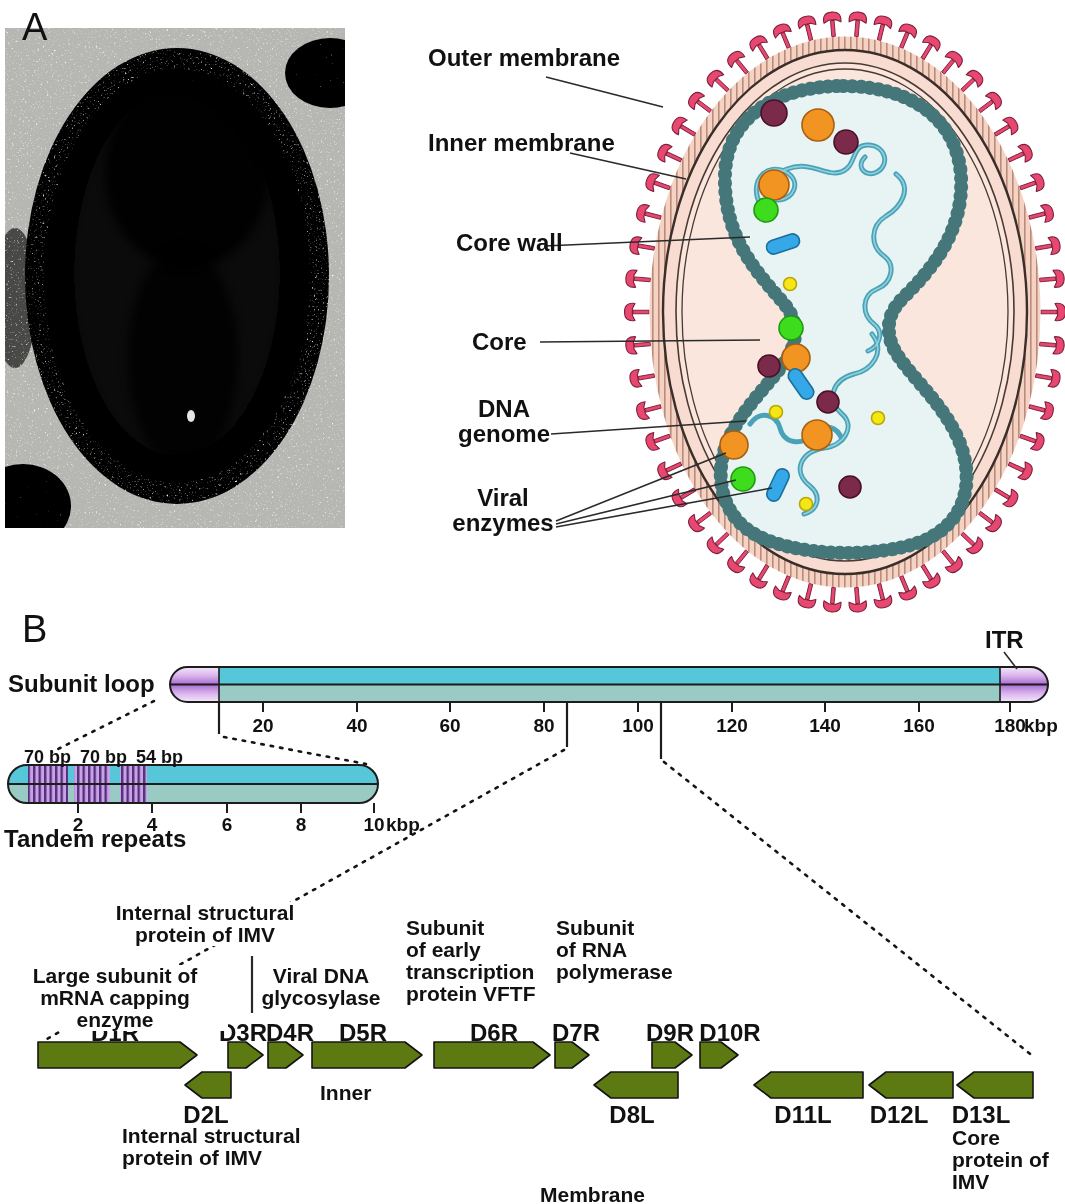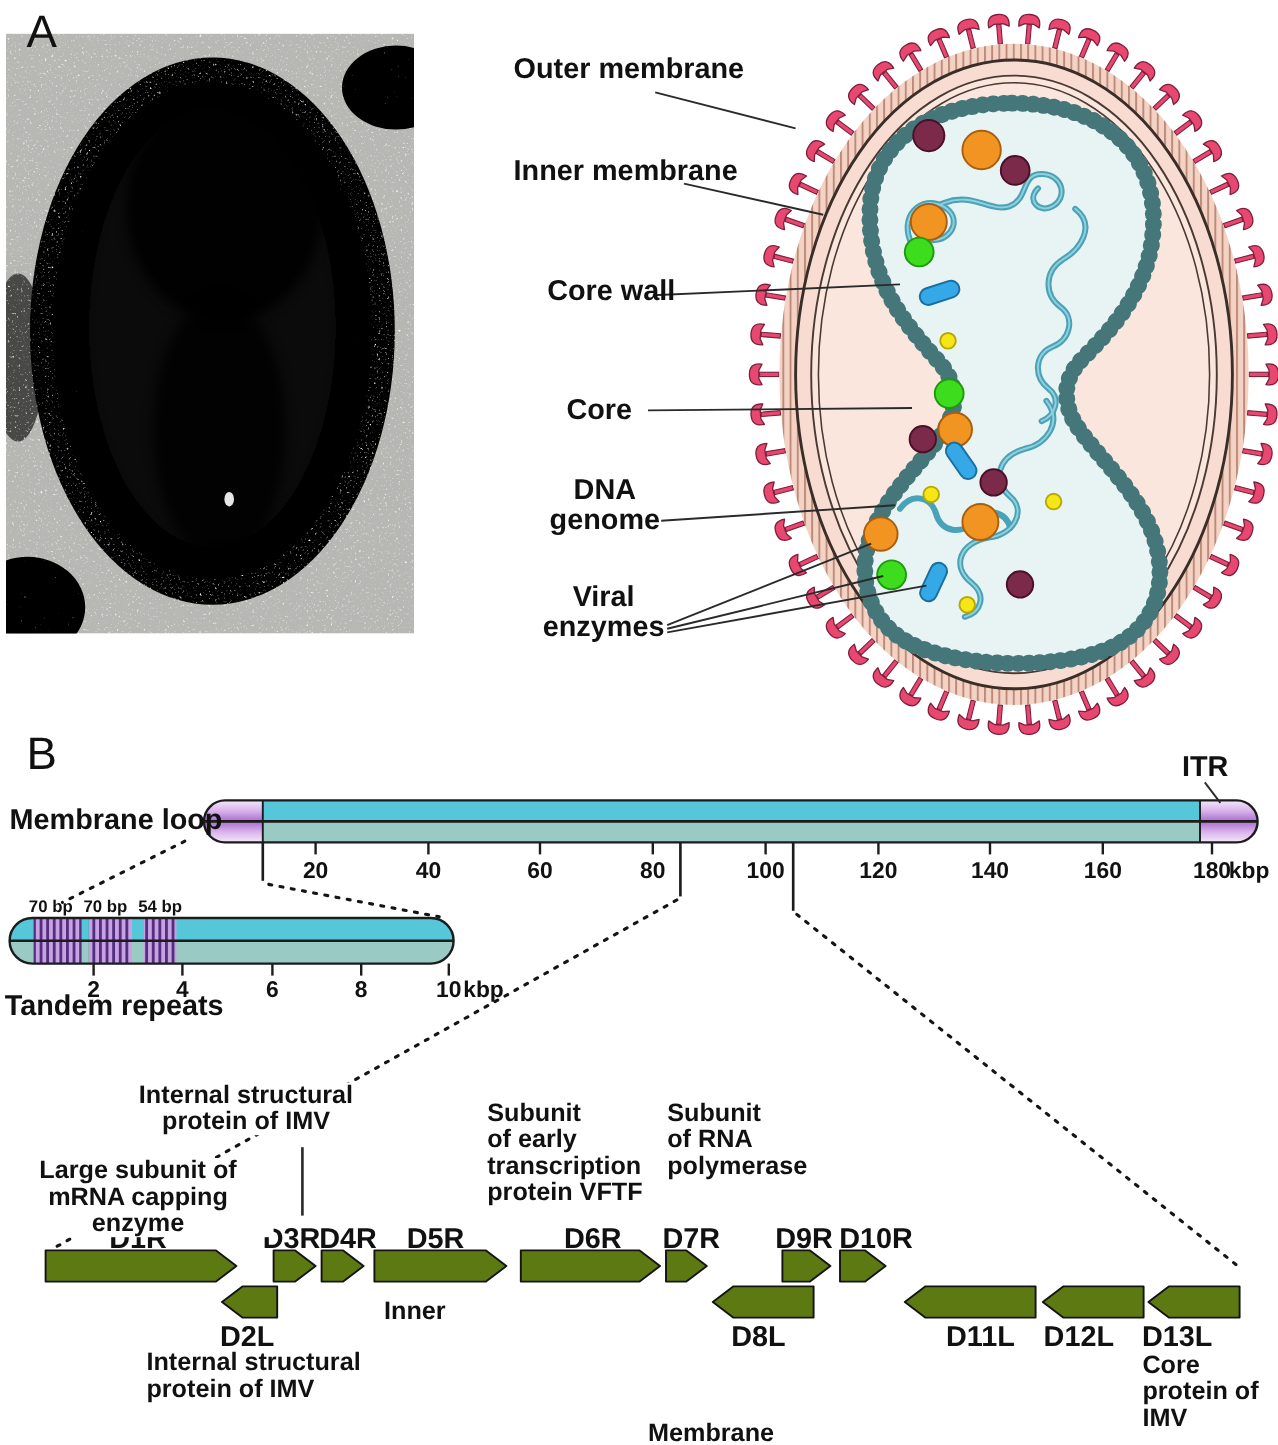--- a/index.html
+++ b/index.html
@@ -366,7 +366,7 @@
 
   <div class="panel-letter zlab" style="left:22px;top:608px;">B</div>
 
-  <div class="lbl s24 zlab" style="left:8px;top:671px;">Membrane loop</div>
+  <div class="lbl s24 zlab" style="left:8px;top:671px;">Subunit loop</div>
   <div class="lbl s24 zlab" style="left:985px;top:627px;">ITR</div>
 
   <div class="rep-units zlab">

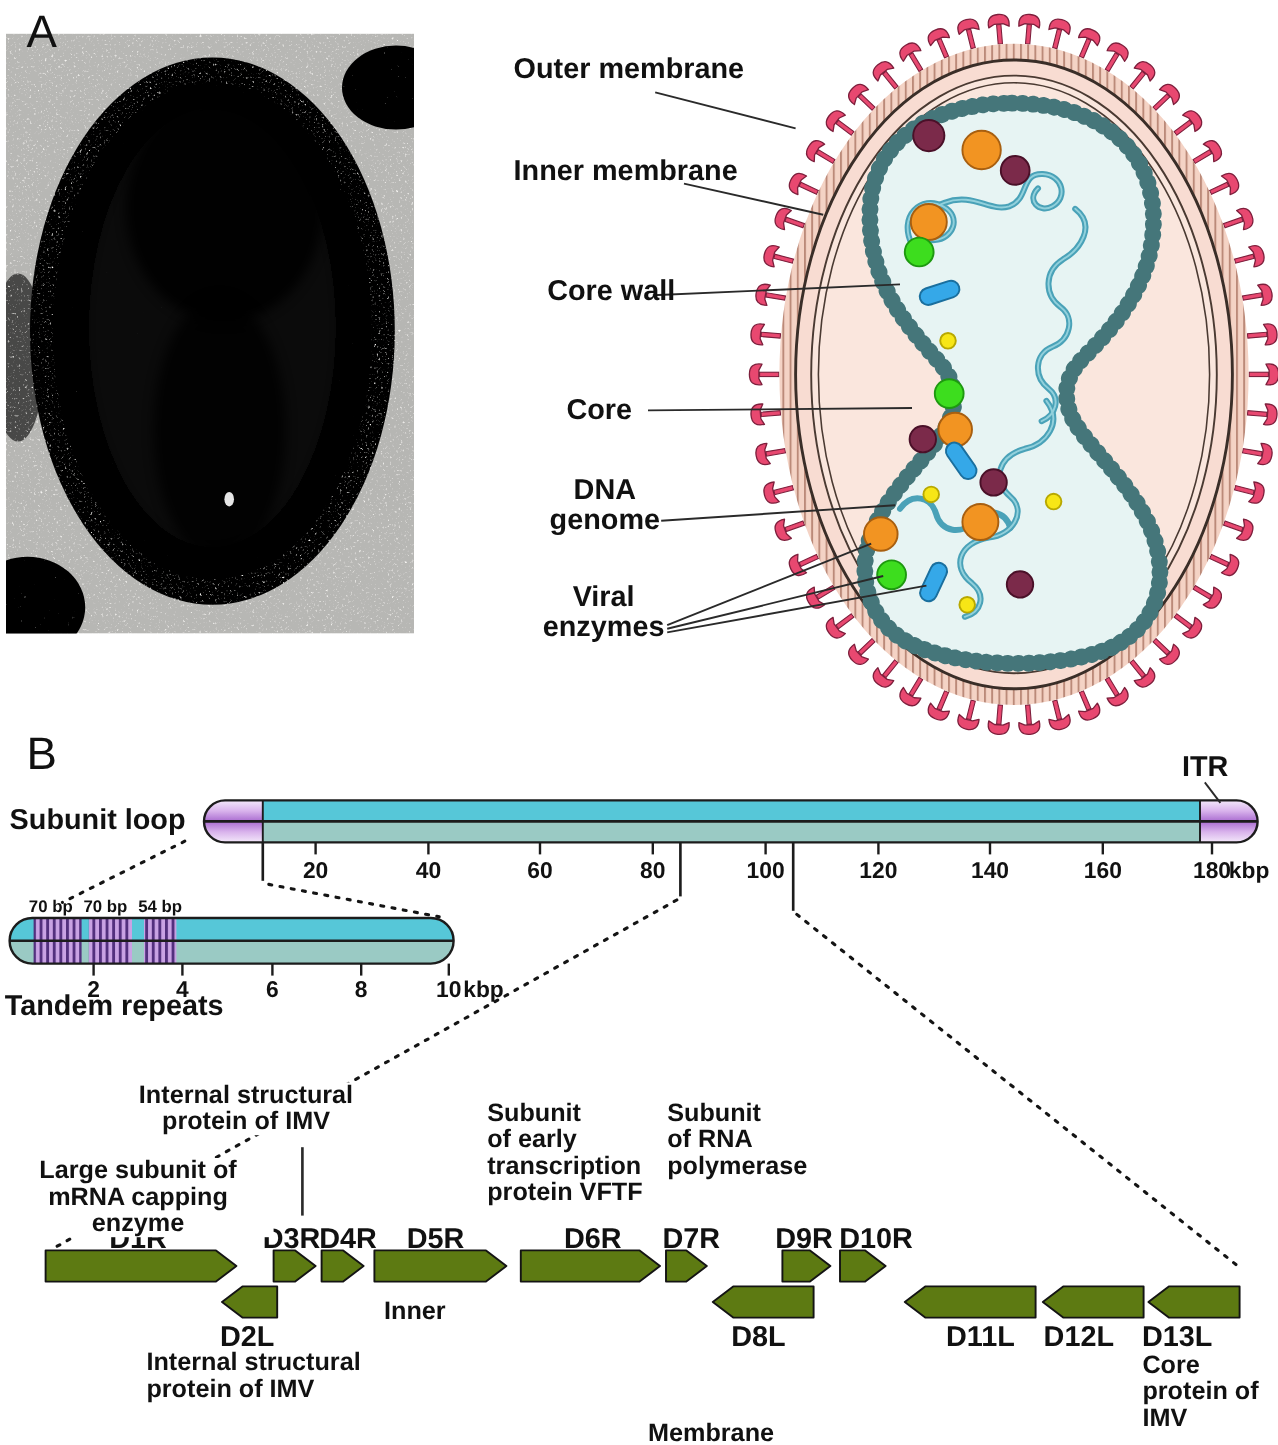--- a/index.html
+++ b/index.html
@@ -12,7 +12,7 @@
   .lbl.center{text-align:center;}
   .lbl.mask{background:#ffffff;}
   .genename{position:absolute;font-weight:700;font-size:24px;color:#111;transform:translateX(-50%);}
-  .rep-units{position:absolute;left:24px;top:747px;font-weight:700;font-size:14px;color:#111;display:flex;gap:9px;}
+  .rep-units{position:absolute;left:24px;top:747px;font-weight:700;font-size:18px;color:#111;display:flex;gap:9px;}
   svg{position:absolute;}
   #em-svg{left:5px;top:28px;z-index:1;}
   #virus-svg{left:610px;top:4px;z-index:1;}

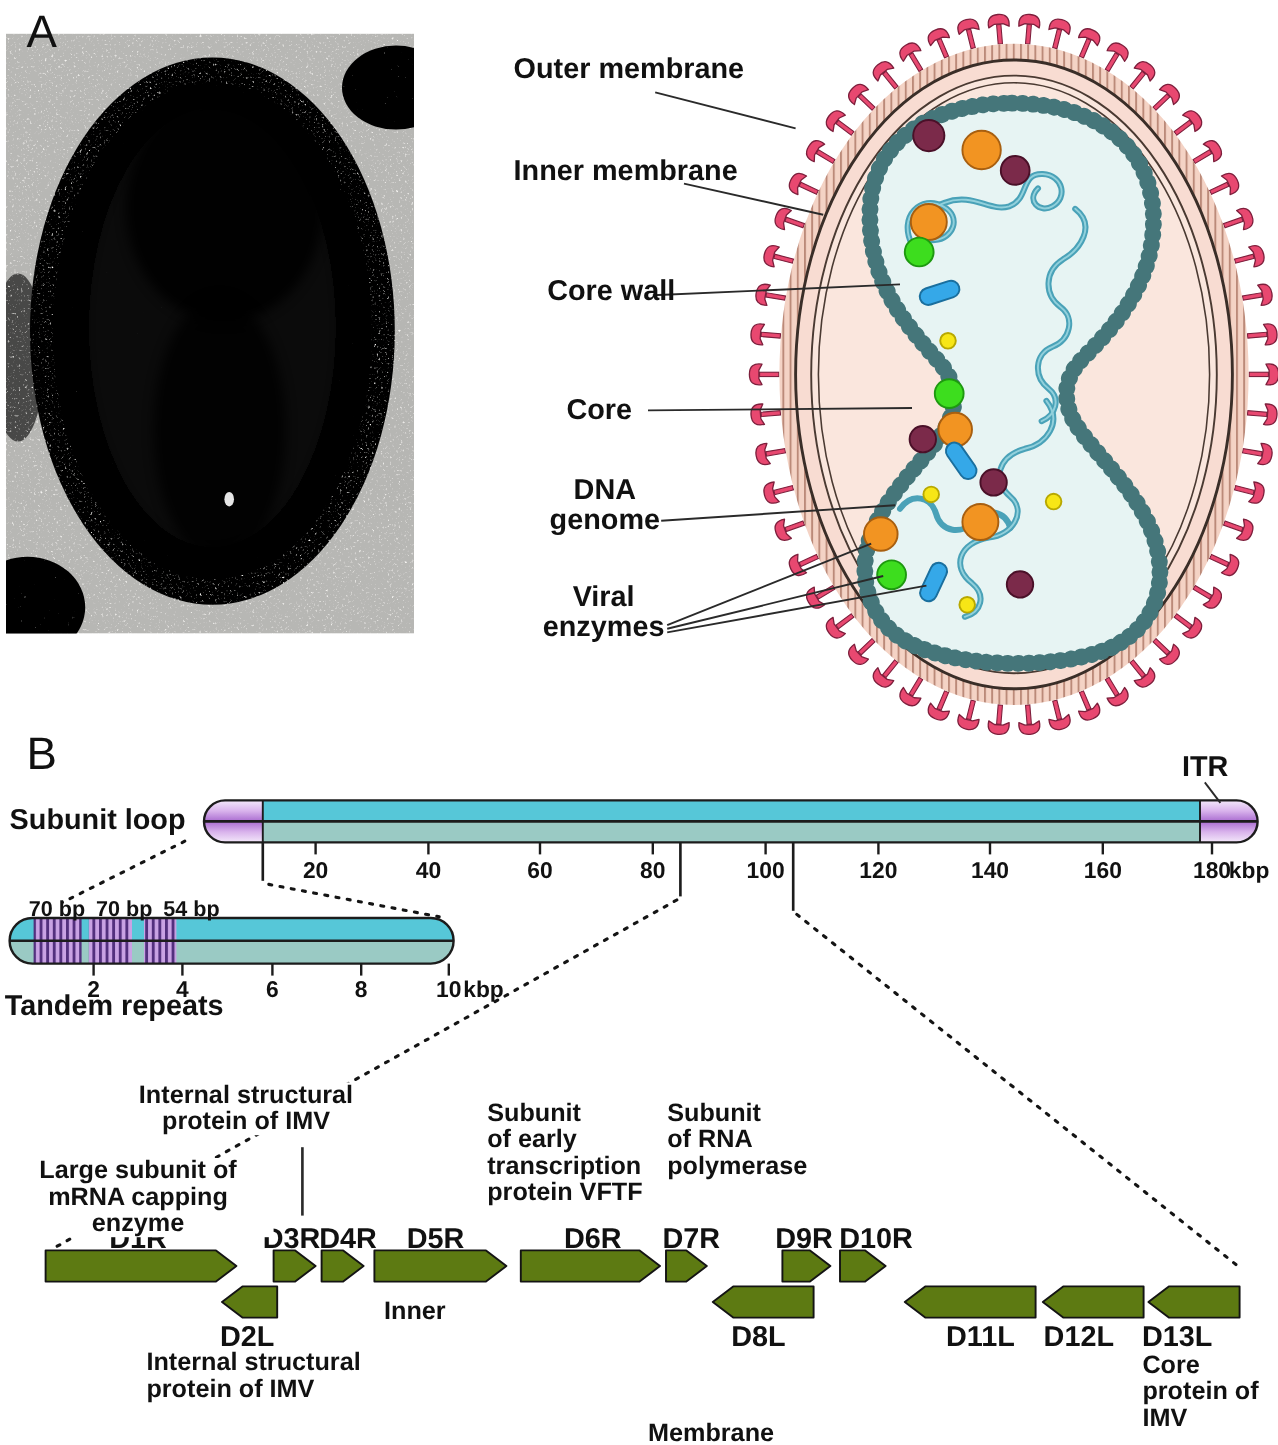--- a/index.html
+++ b/index.html
@@ -523,6 +523,8 @@
 protein of IMV</div>
   <div class="lbl s21 center mask zlab" style="left:2px;top:965px;width:226px;">Large subunit of
 mRNA capping enzyme</div>
+  <div class="lbl s21 center zlab" style="left:258px;top:965px;width:126px;">Viral DNA
+glycosylase</div>
   <div class="lbl s21 zlab" style="left:406px;top:917px;">Subunit
 of early
 transcription

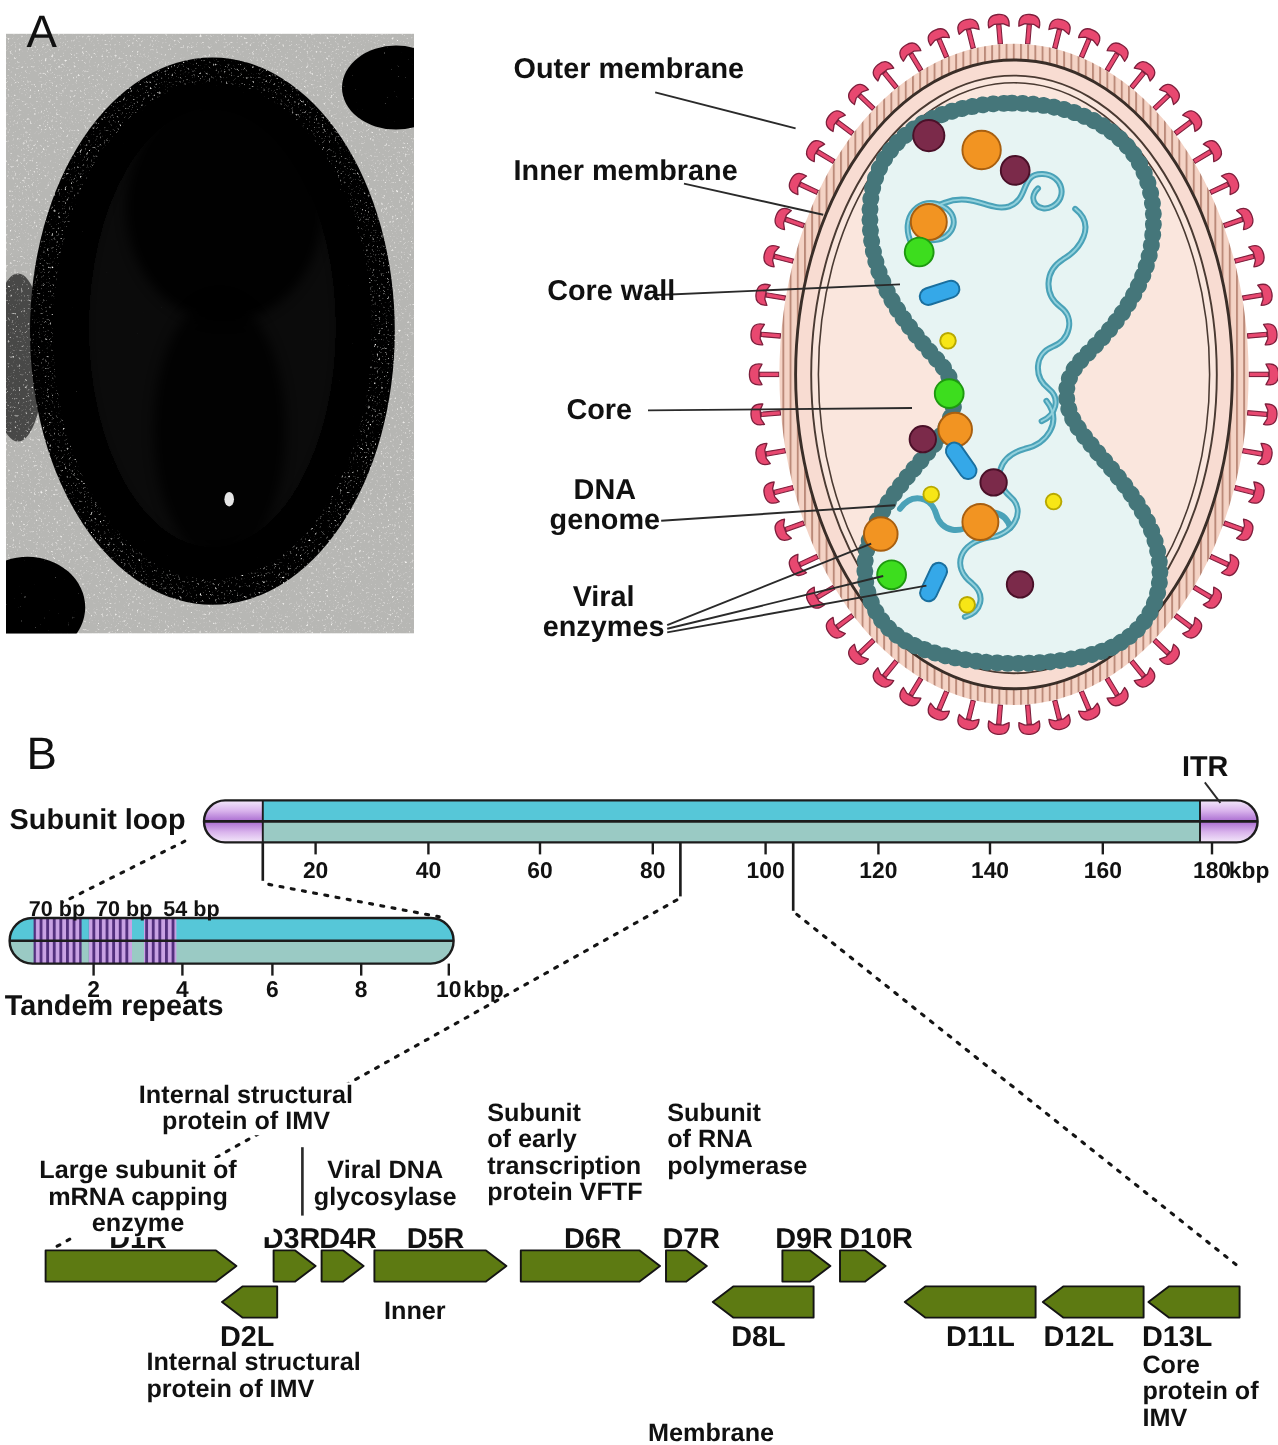--- a/index.html
+++ b/index.html
@@ -515,7 +515,7 @@
   <div class="genename zlab" style="left:730px;top:1019px;">D10R</div>
   <div class="genename zlab" style="left:206px;top:1101px;">D2L</div>
   <div class="genename zlab" style="left:632px;top:1101px;">D8L</div>
-  <div class="genename zlab" style="left:803px;top:1101px;margin-left:14px;">D11L</div>
+  <div class="genename zlab" style="left:803px;top:1101px;">D11L</div>
   <div class="genename zlab" style="left:899px;top:1101px;">D12L</div>
   <div class="genename zlab" style="left:981px;top:1101px;">D13L</div>
 

